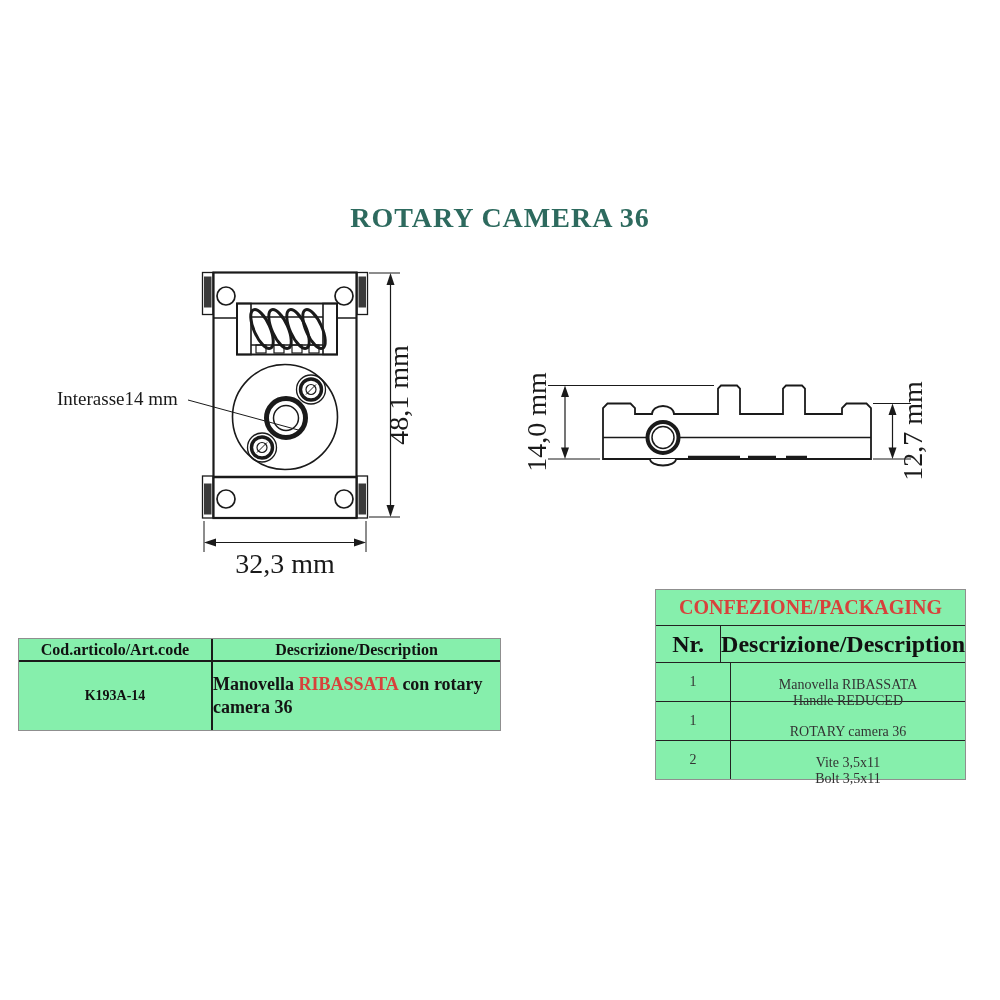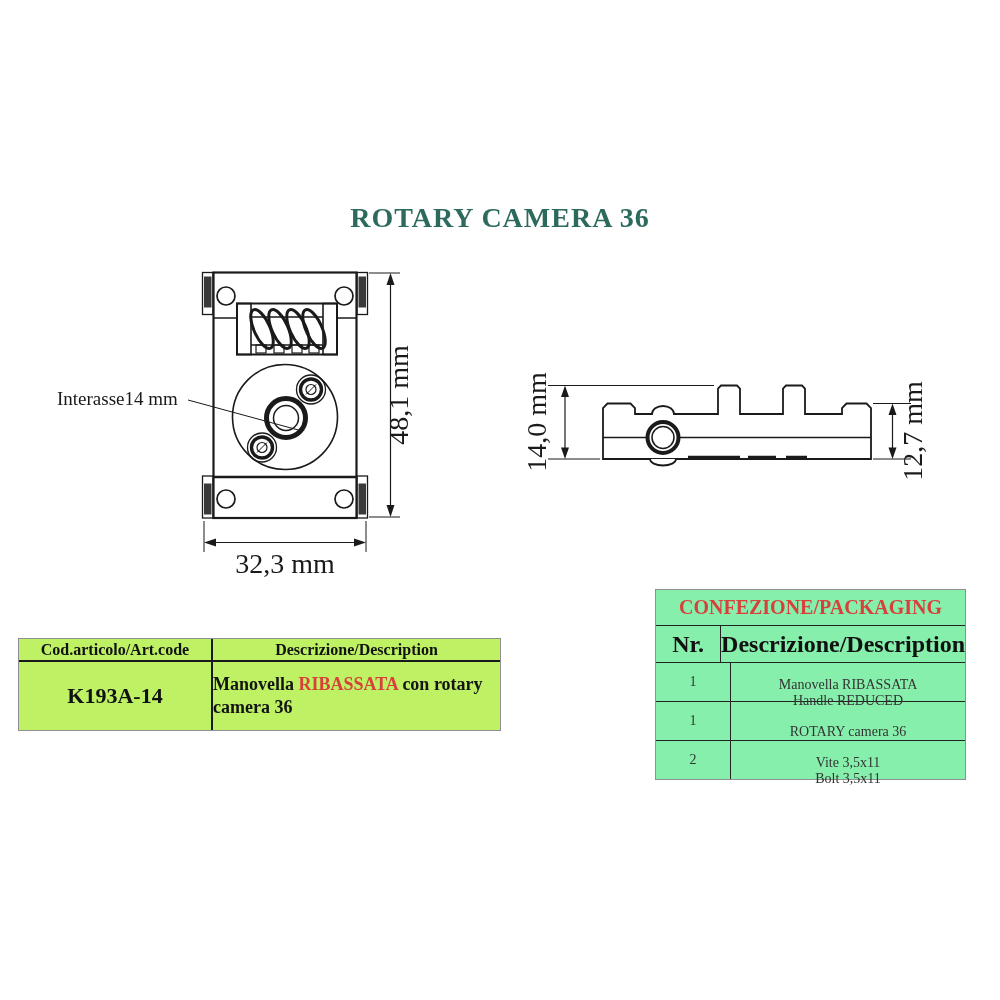--- a/index.html
+++ b/index.html
@@ -14,7 +14,7 @@
 
   
   .art-table{position:absolute;left:18px;top:638px;width:483px;border:1px solid var(--line-gray);
-    box-sizing:border-box;background:#bef264;}
+    box-sizing:border-box;background:#86efac;}
   .art-hrow{display:flex;height:21px;border-bottom:2px solid #1a1a1a;}
   .art-hcode{width:194px;border-right:2px solid #1a1a1a;box-sizing:border-box;
     display:flex;align-items:center;justify-content:center;font-weight:bold;font-size:16px;color:#111;}

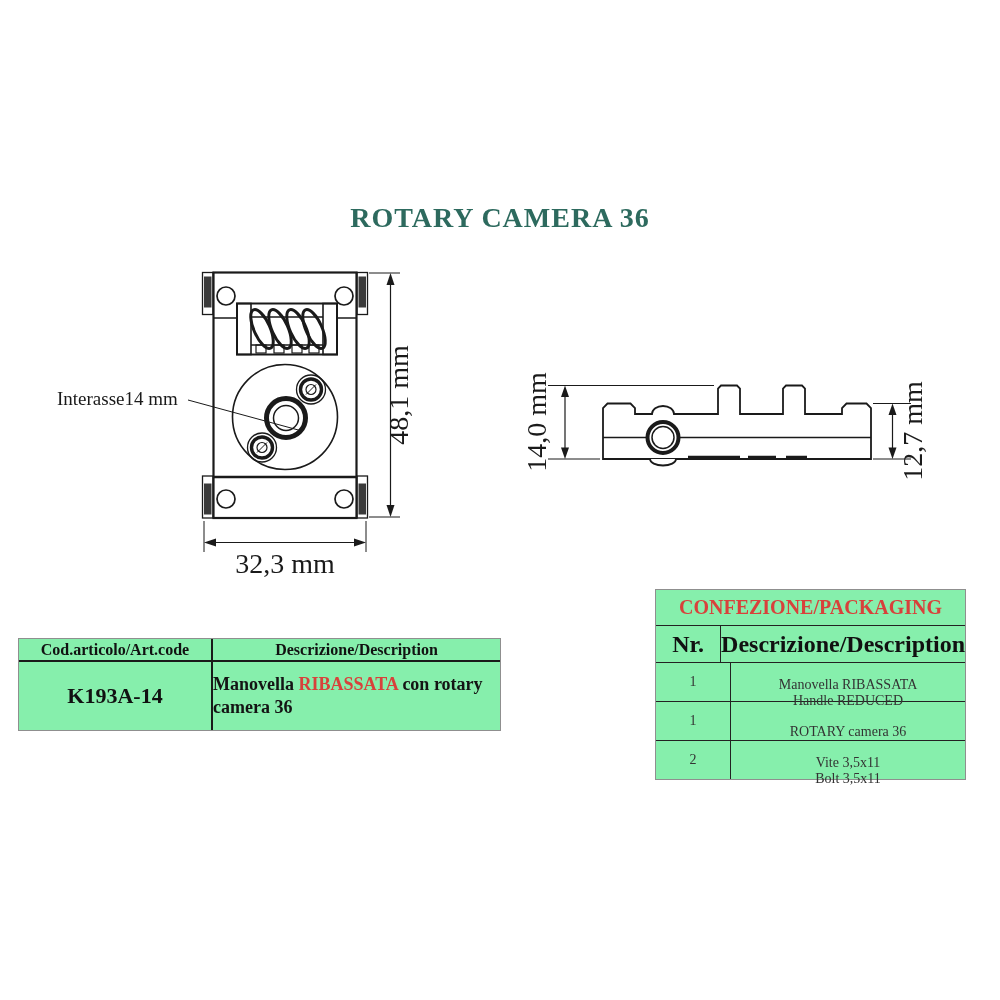--- a/index.html
+++ b/index.html
@@ -22,7 +22,7 @@
     font-weight:bold;font-size:16px;color:#111;}
   .art-brow{display:flex;height:68px;}
   .art-code{width:194px;border-right:2px solid #1a1a1a;box-sizing:border-box;
-    display:flex;align-items:center;justify-content:center;font-weight:bold;font-size:22px;color:#111;}
+    display:flex;align-items:center;justify-content:center;font-weight:bold;font-size:14px;color:#111;}
   .art-desc{flex:1;display:flex;flex-direction:column;align-items:center;justify-content:center;
     text-align:left;font-weight:bold;font-size:18px;line-height:23px;}
   .art-line1{color:#141414;}

